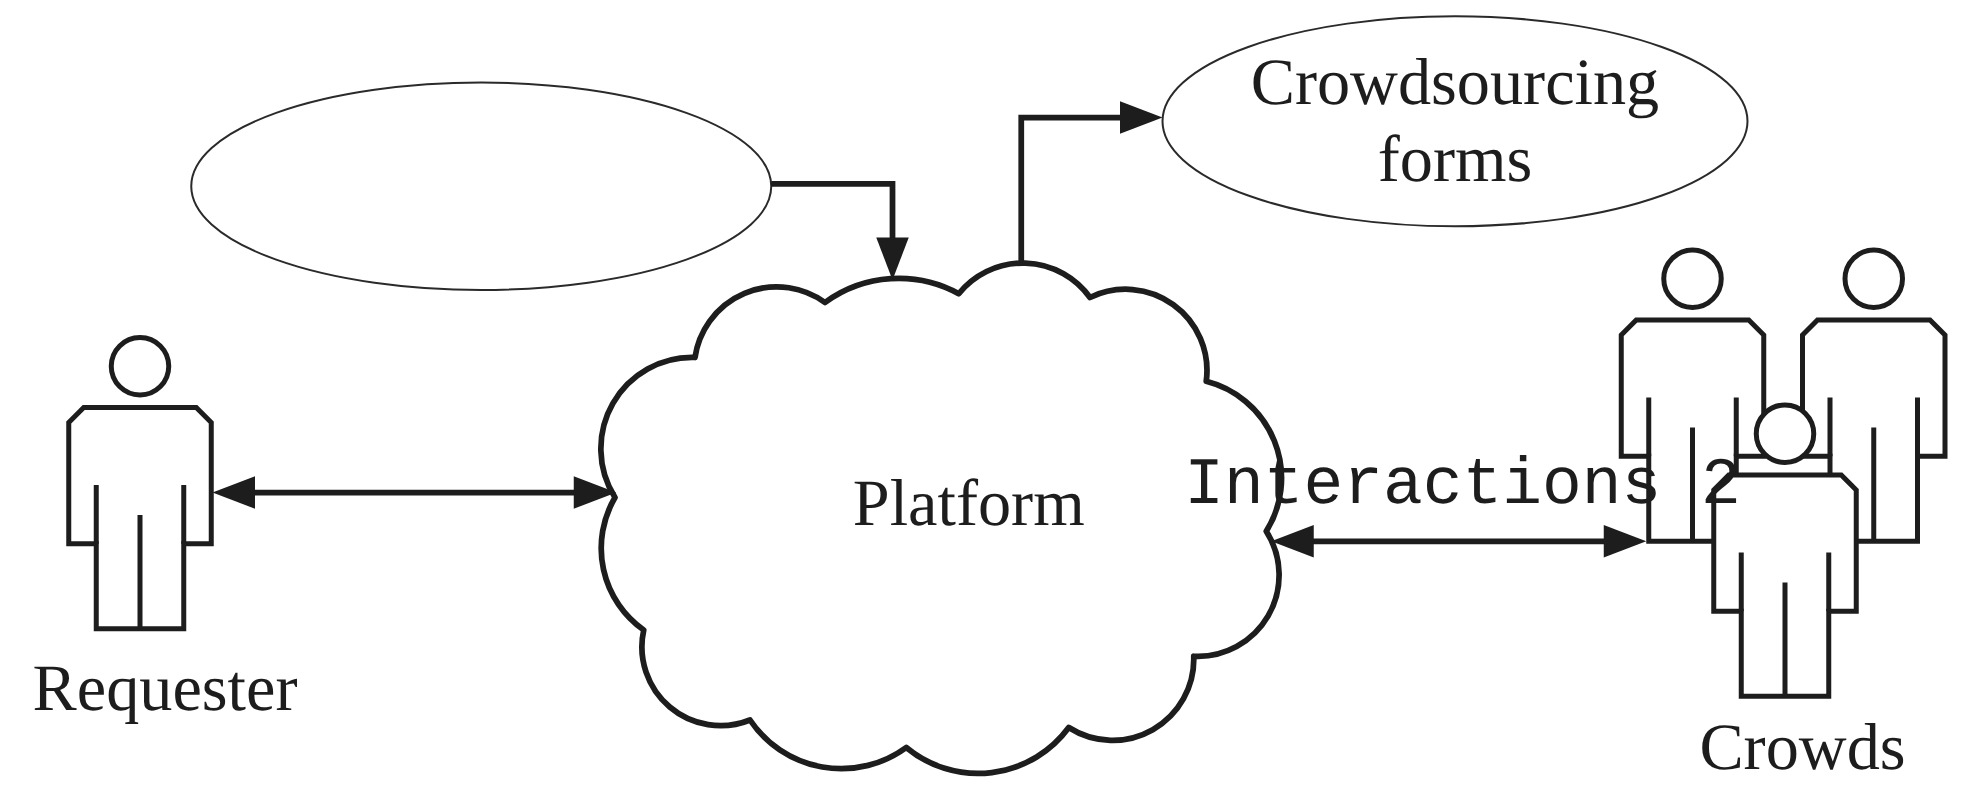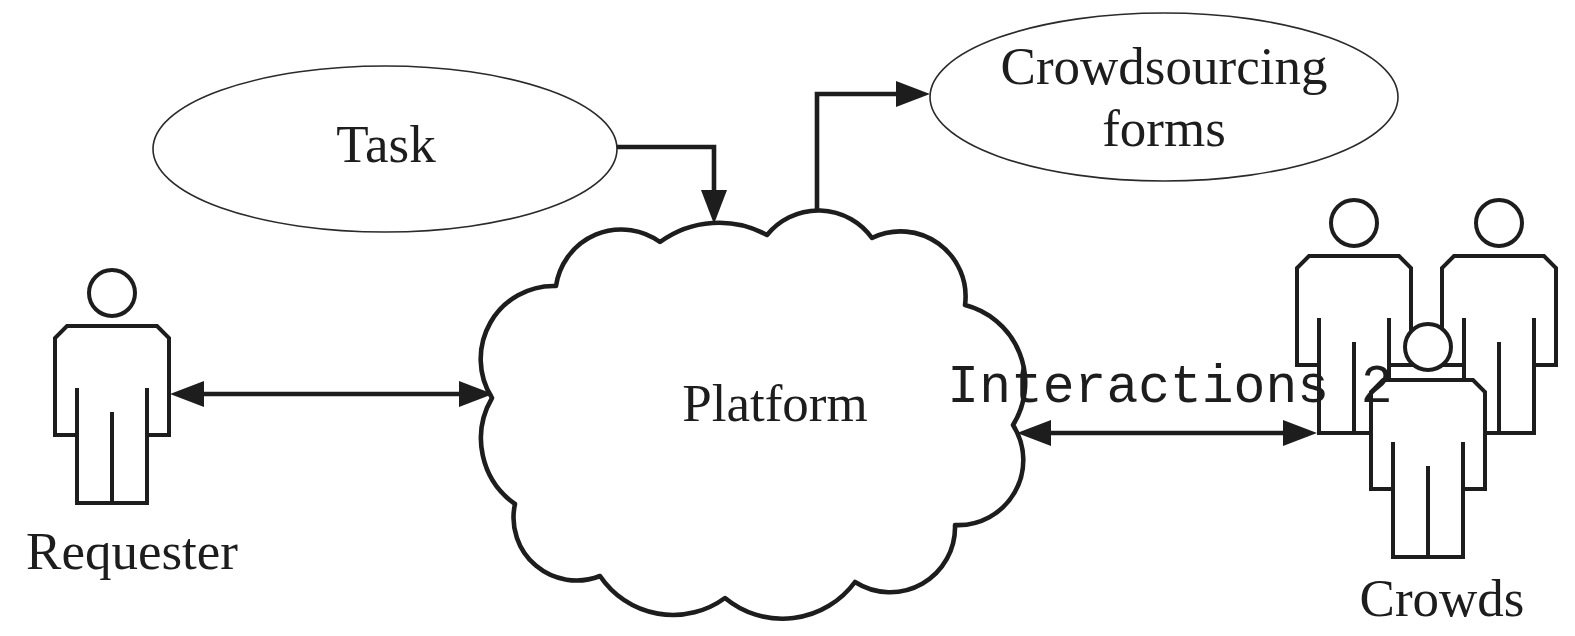--- a/index.html
+++ b/index.html
@@ -103,7 +103,6 @@
     </g>
   </svg>
 
-  <div class="lbl" style="left:386px; top:144px;">Task</div>
 
   <div class="lbl lbl-two-line" style="left:1164px; top:97px;">
     <div>Crowdsourcing</div>

